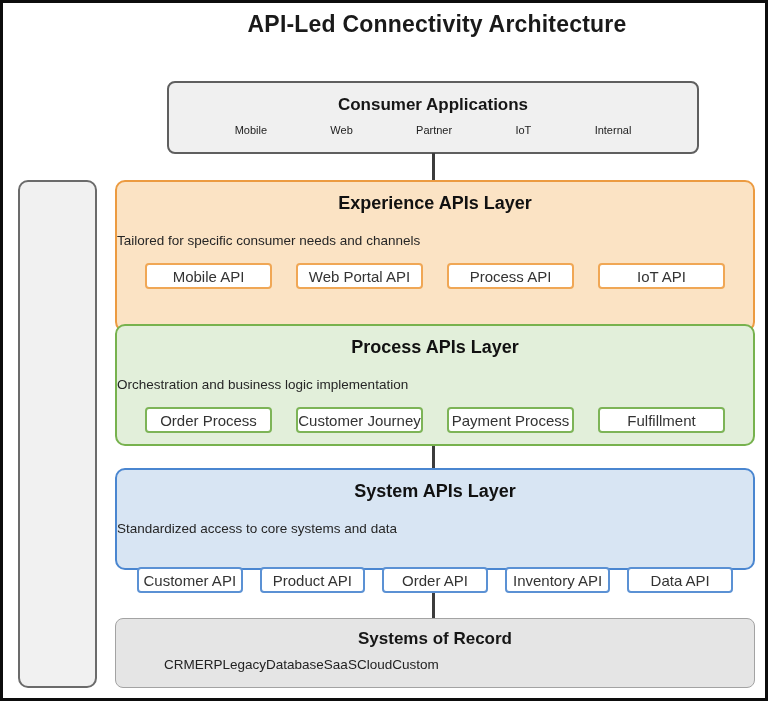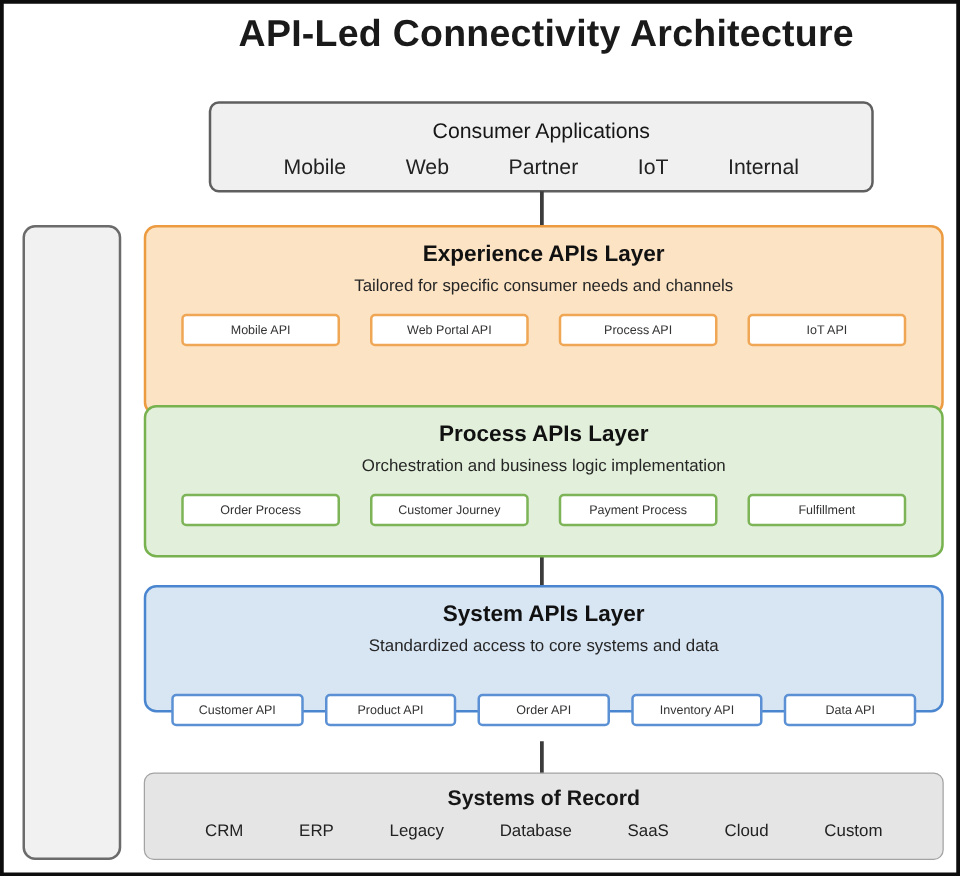--- a/index.html
+++ b/index.html
@@ -10,7 +10,7 @@
   }
   .diagram-title{
     position:absolute;left:115px;top:8px;width:638px;text-align:center;
-    font-size:30px;font-weight:bold;color:#1a1a1a;letter-spacing:.2px;
+    font-size:23px;font-weight:bold;color:#1a1a1a;letter-spacing:.2px;
   }
   
   .consumer{

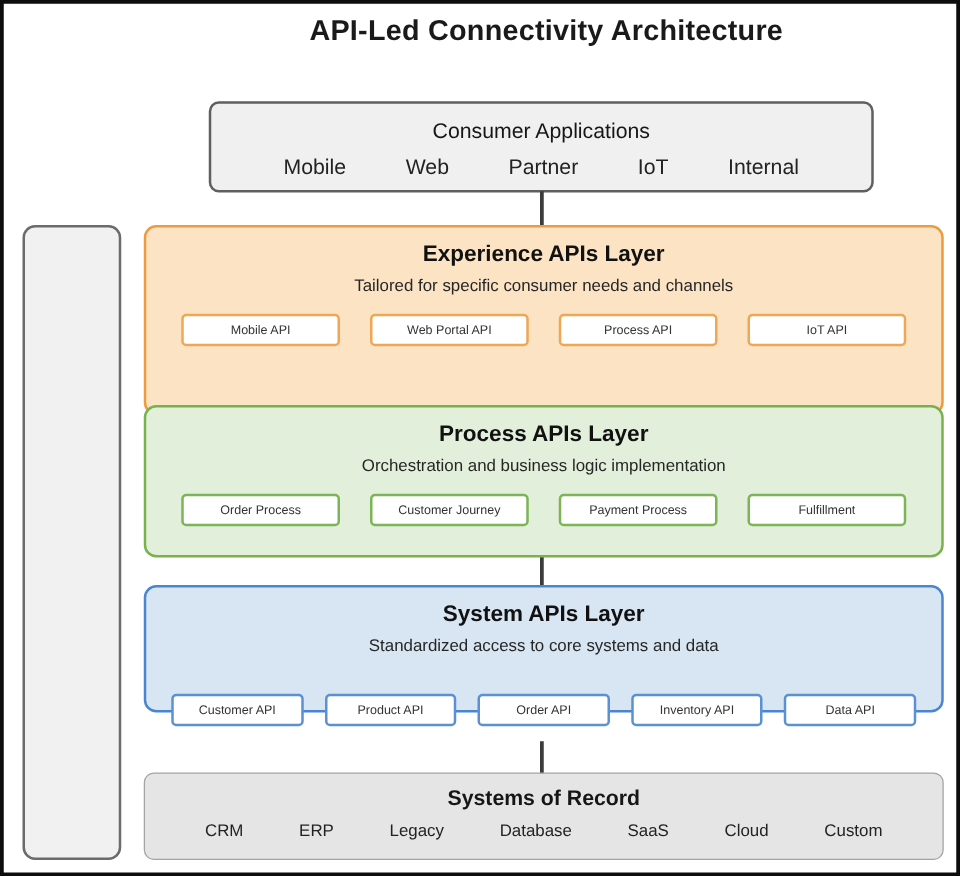--- a/index.html
+++ b/index.html
@@ -18,7 +18,7 @@
     background:#f0f0f0;border:2px solid #5f5f5f;border-radius:8px;box-sizing:border-box;
   }
   .consumer-title{
-    margin-top:12px;text-align:center;font-size:17px;font-weight:normal;color:#161616;
+    margin-top:12px;text-align:center;font-size:17px;font-weight:bold;color:#161616;
   }
   .consumer-items{
     display:flex;justify-content:space-around;padding:0 34px;margin-top:9px;

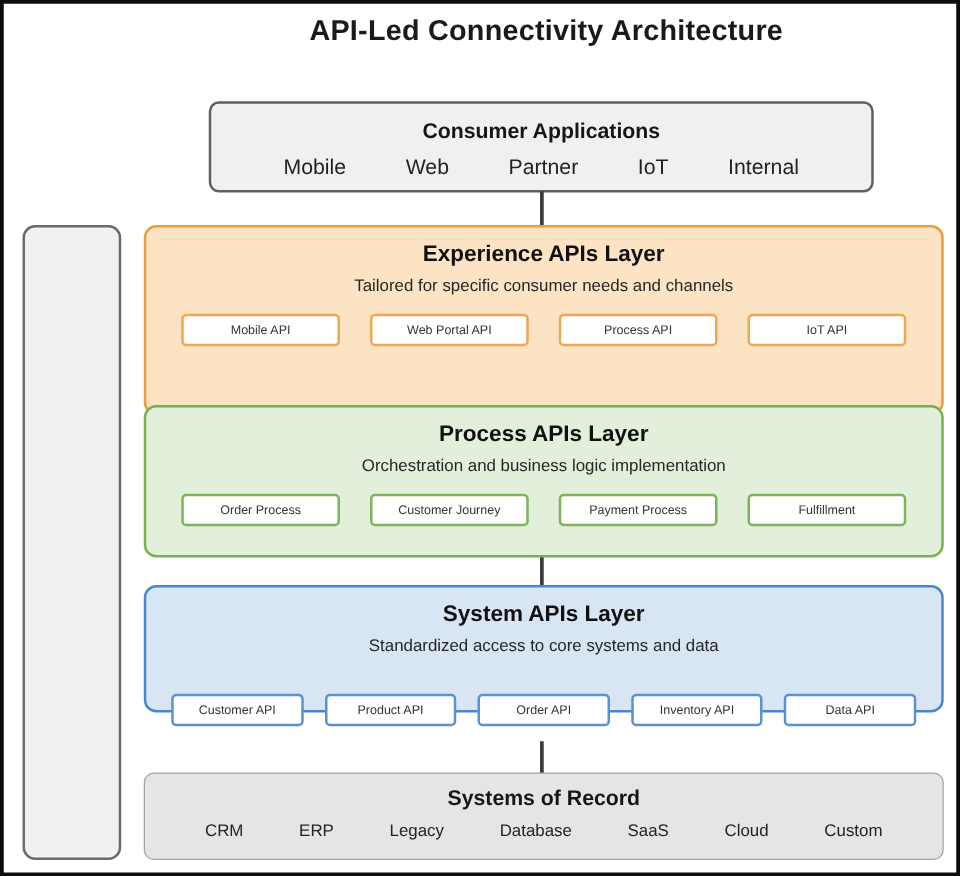--- a/index.html
+++ b/index.html
@@ -22,7 +22,7 @@
   }
   .consumer-items{
     display:flex;justify-content:space-around;padding:0 34px;margin-top:9px;
-    font-size:17px;color:#222222;
+    font-size:11px;color:#222222;
   }
   
   .pillar{

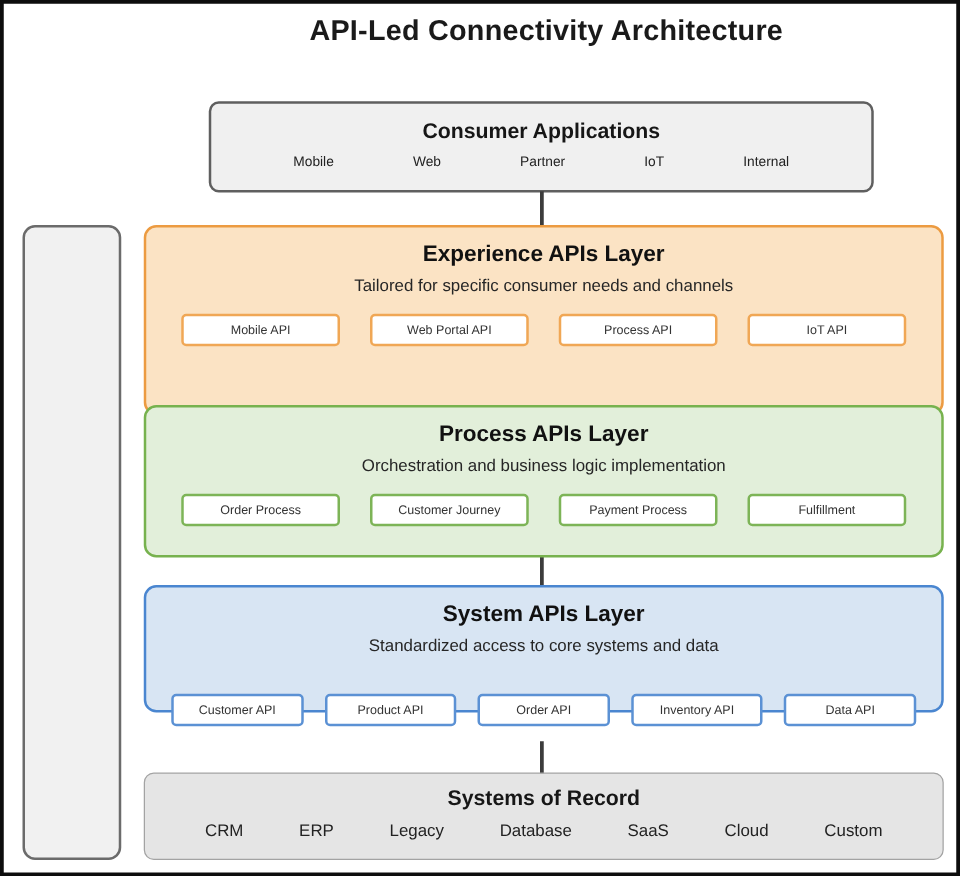--- a/index.html
+++ b/index.html
@@ -41,7 +41,7 @@
     margin-top:11px;text-align:center;font-size:18px;font-weight:bold;color:#111111;
   }
   .layer-subtitle{
-    margin-top:7px;text-align:center;font-size:13.5px;color:#262626;
+    margin-top:19px;text-align:left;font-size:13.5px;color:#262626;
   }
   .chip-row{
     display:flex;gap:24px;padding:0 28px;margin-top:15px;

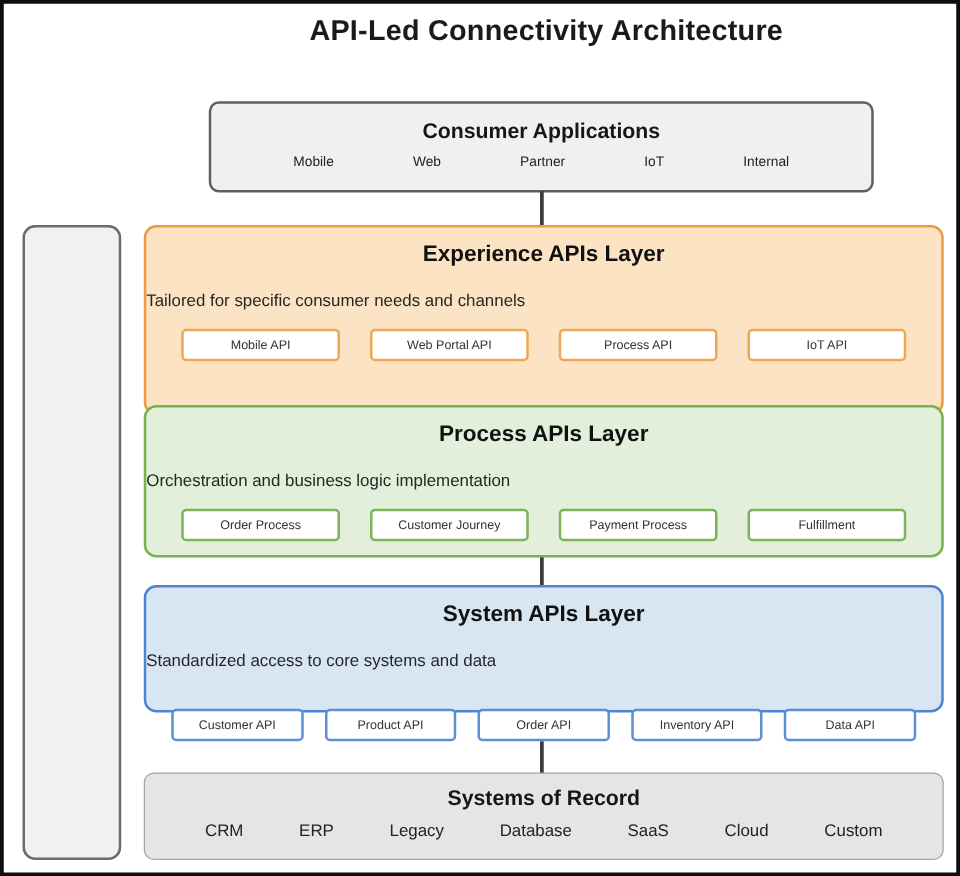--- a/index.html
+++ b/index.html
@@ -50,7 +50,7 @@
   .chip{
     flex:1;height:26px;box-sizing:border-box;background:#ffffff;border:2px solid;
     border-radius:4px;display:flex;align-items:center;justify-content:center;
-    font-size:10px;color:#333333;white-space:nowrap;
+    font-size:15px;color:#333333;white-space:nowrap;
   }
   .layer-experience .chip{border-color:#f0a755;}
   .layer-process .chip{border-color:#7db457;}

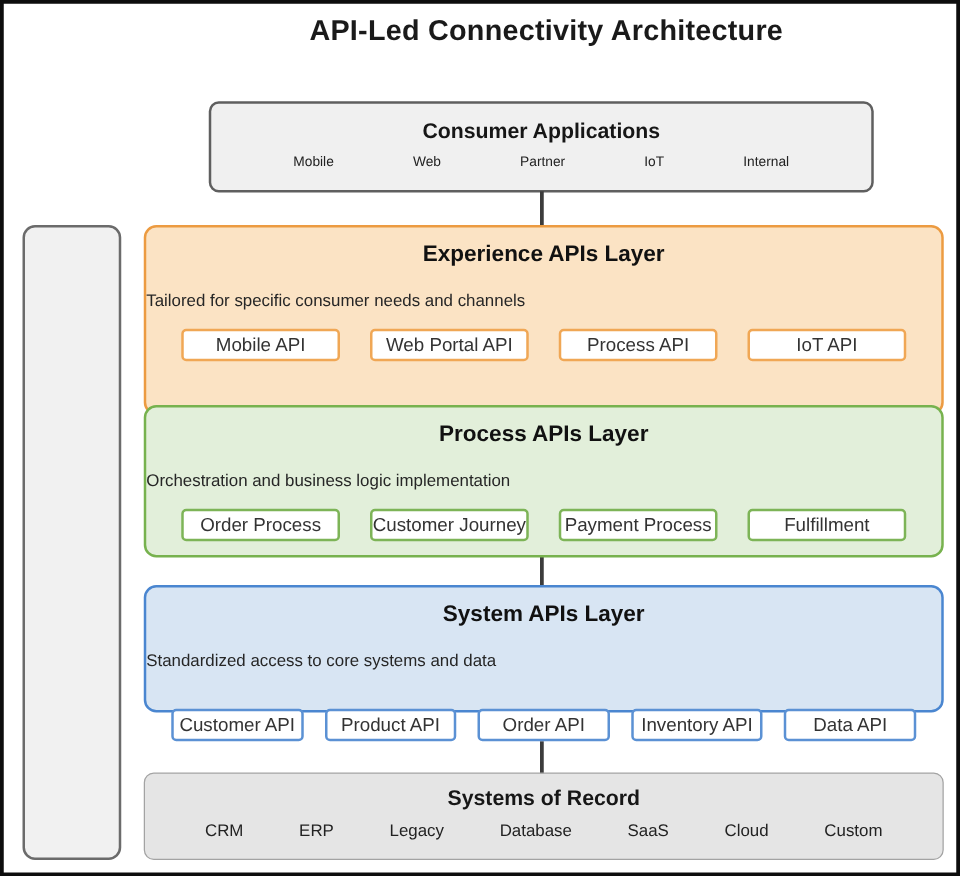--- a/index.html
+++ b/index.html
@@ -64,7 +64,7 @@
     margin-top:10px;text-align:center;font-size:17px;font-weight:bold;color:#161616;
   }
   .record-items{
-    display:flex;justify-content:space-between;padding:0 48px;margin-top:8px;
+    display:flex;padding:0 48px;margin-top:8px;
     font-size:13.5px;color:#222222;
   }
   

